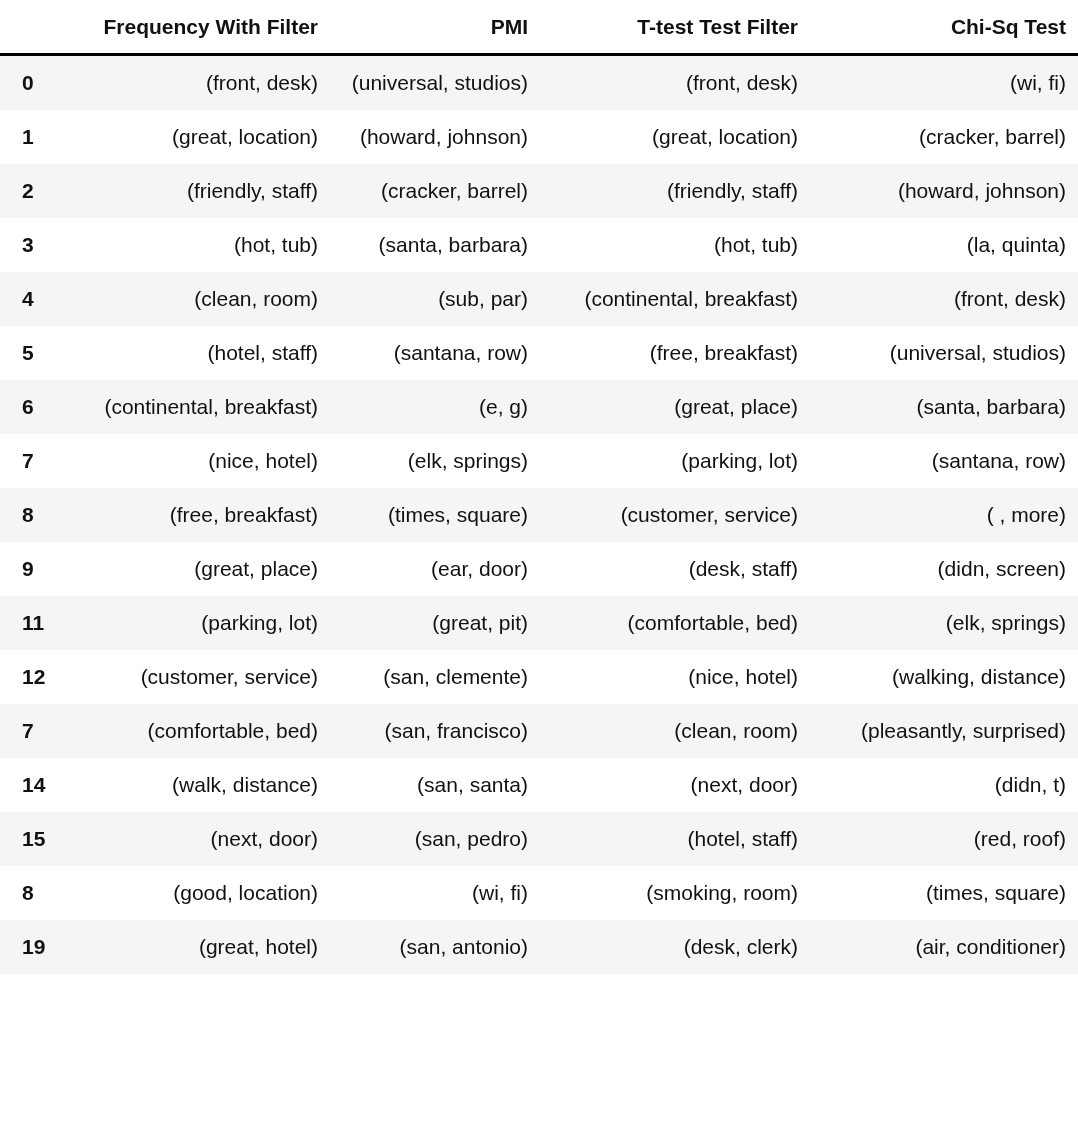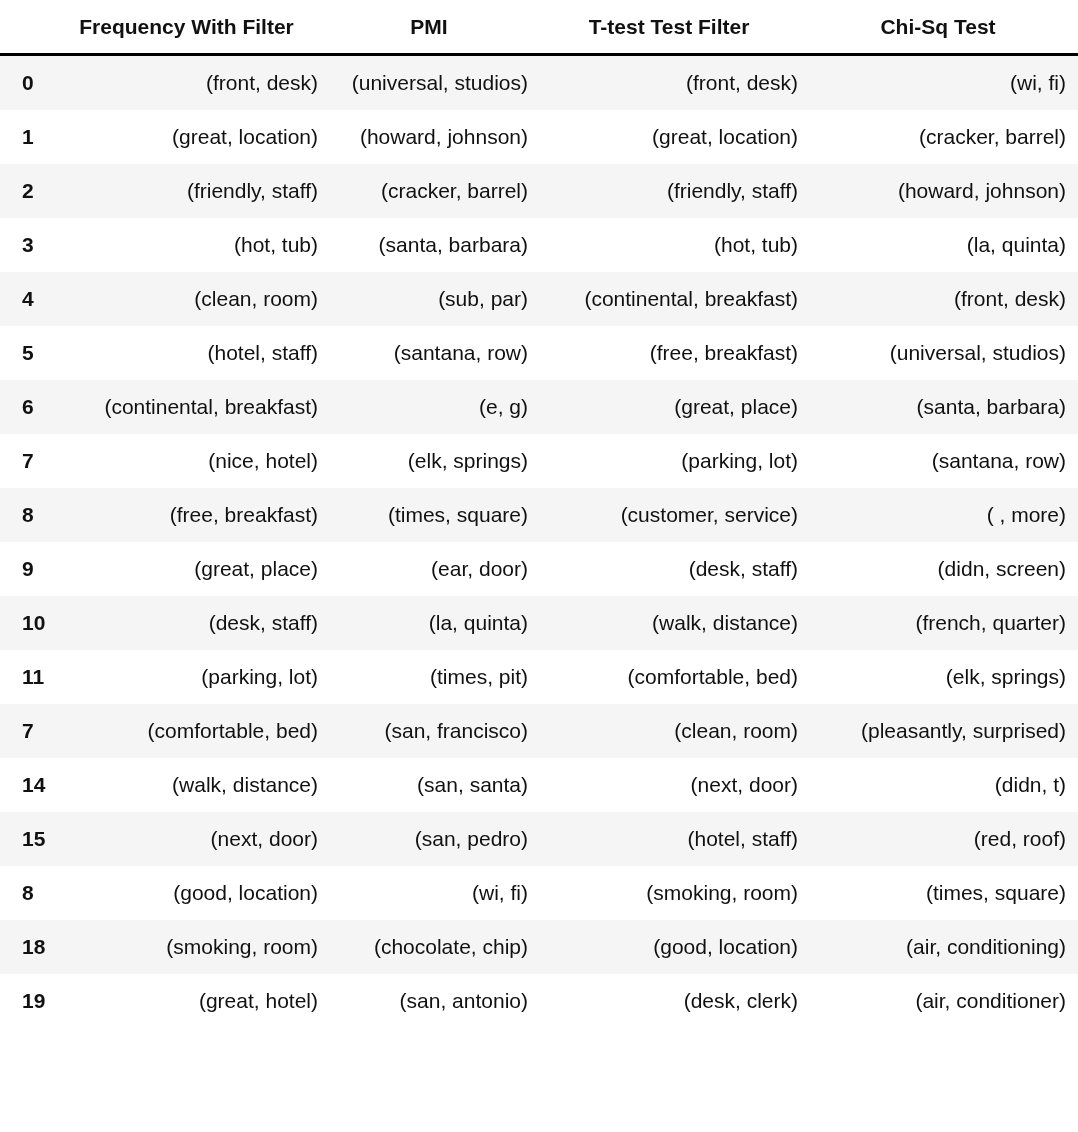--- a/index.html
+++ b/index.html
@@ -31,7 +31,7 @@
 
   thead th {
     font-weight: 700;
-    text-align: center;
+    text-align: right;
     padding: 14px 12px 14px 0;
     border-bottom: 3px solid var(--rule);
     background: #ffffff;

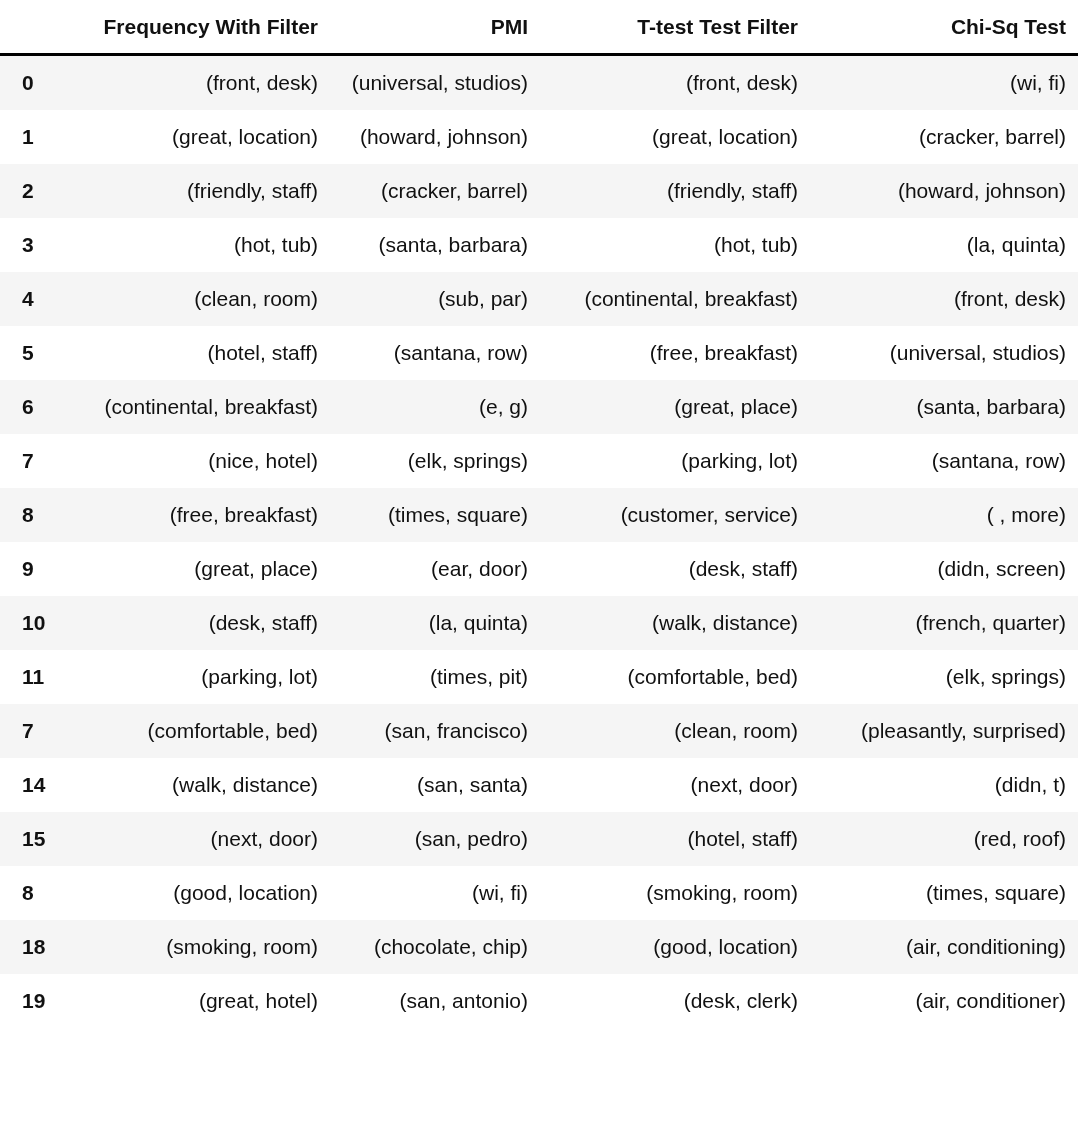--- a/index.html
+++ b/index.html
@@ -152,13 +152,6 @@
         <td>(didn, screen)</td>
       </tr>
       <tr>
-        <th class="idx">10</th>
-        <td>(desk, staff)</td>
-        <td>(la, quinta)</td>
-        <td>(walk, distance)</td>
-        <td>(french, quarter)</td>
-      </tr>
-      <tr>
         <th class="idx">11</th>
         <td>(parking, lot)</td>
         <td>(times, pit)</td>

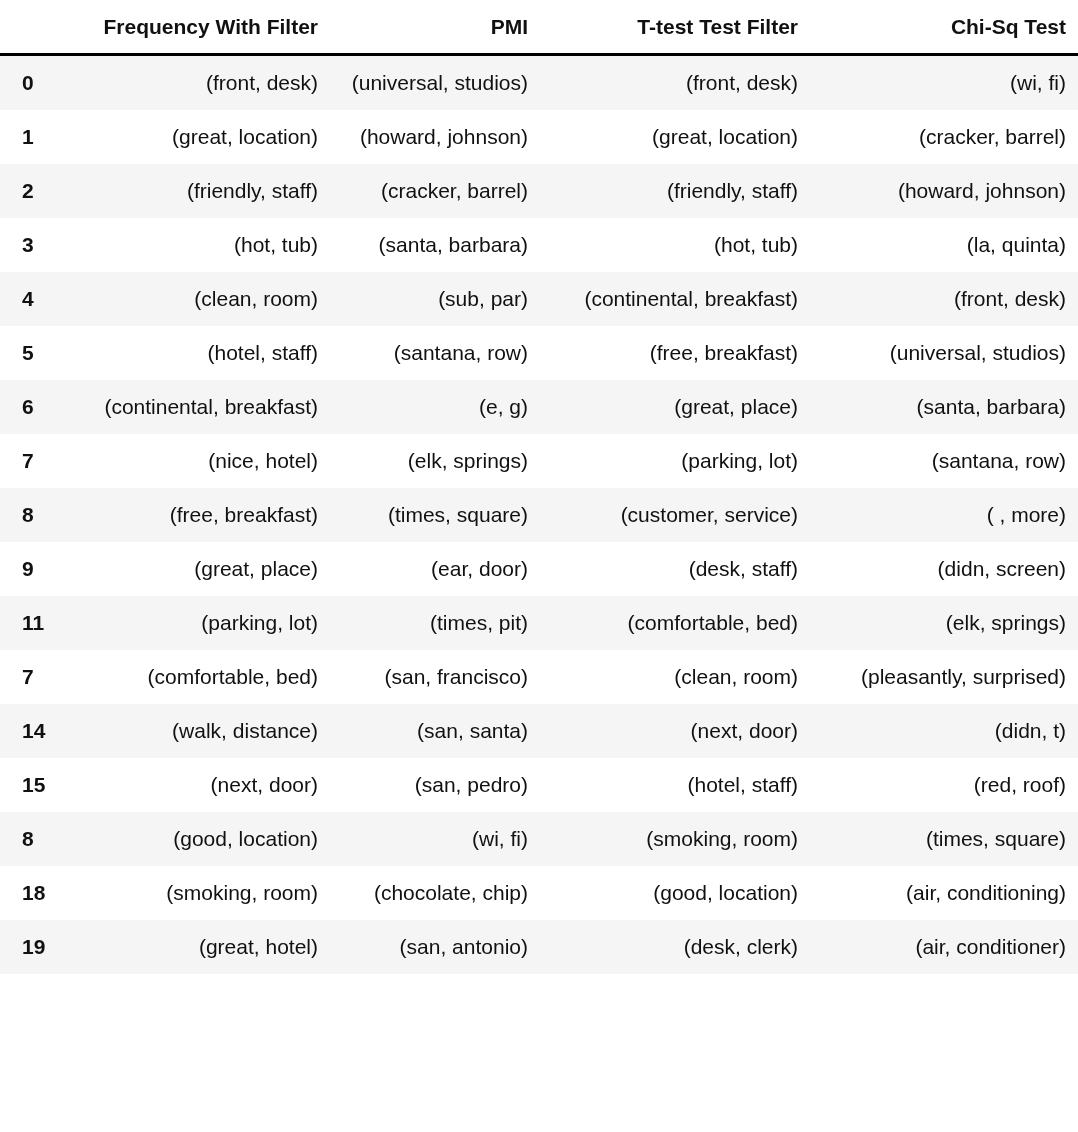--- a/index.html
+++ b/index.html
@@ -154,7 +154,7 @@
       <tr>
         <th class="idx">11</th>
         <td>(parking, lot)</td>
-        <td>(times, pit)</td>
+        <td>(great, pit)</td>
         <td>(comfortable, bed)</td>
         <td>(elk, springs)</td>
       </tr>

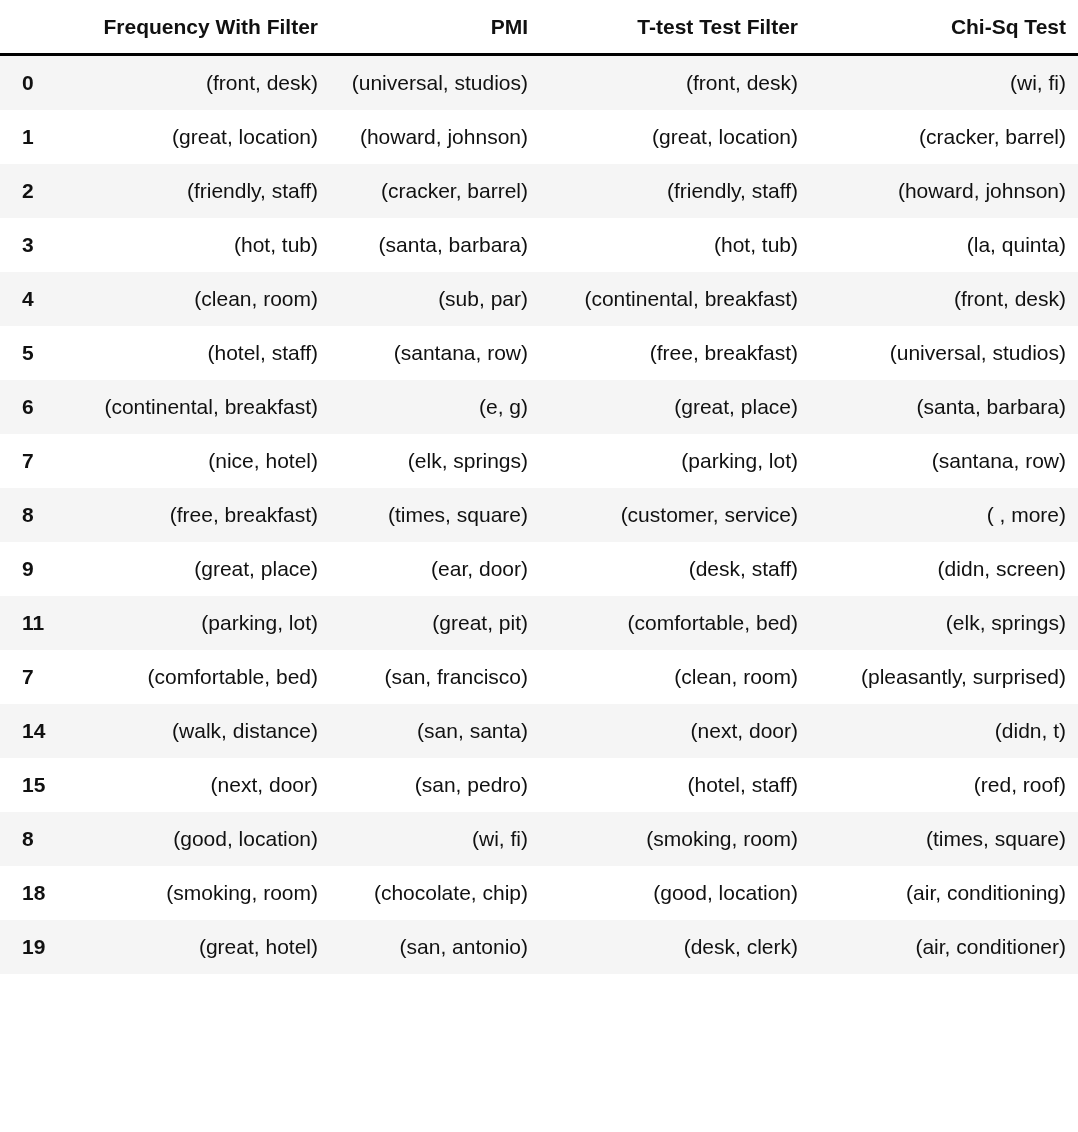--- a/index.html
+++ b/index.html
@@ -159,6 +159,13 @@
         <td>(elk, springs)</td>
       </tr>
       <tr>
+        <th class="idx">12</th>
+        <td>(customer, service)</td>
+        <td>(san, clemente)</td>
+        <td>(nice, hotel)</td>
+        <td>(walking, distance)</td>
+      </tr>
+      <tr>
         <th class="idx">7</th>
         <td>(comfortable, bed)</td>
         <td>(san, francisco)</td>

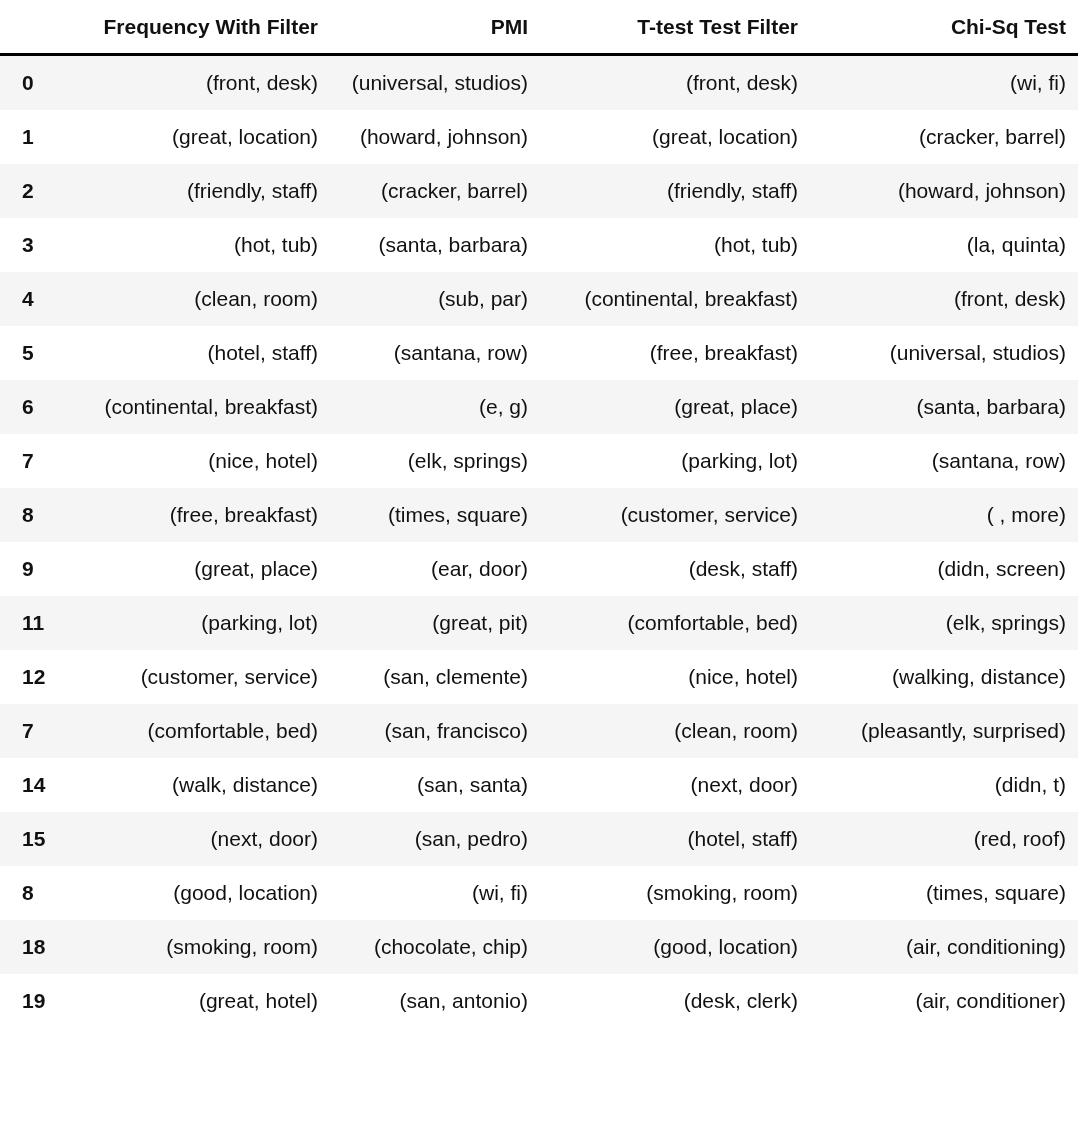--- a/index.html
+++ b/index.html
@@ -194,13 +194,6 @@
         <td>(times, square)</td>
       </tr>
       <tr>
-        <th class="idx">18</th>
-        <td>(smoking, room)</td>
-        <td>(chocolate, chip)</td>
-        <td>(good, location)</td>
-        <td>(air, conditioning)</td>
-      </tr>
-      <tr>
         <th class="idx">19</th>
         <td>(great, hotel)</td>
         <td>(san, antonio)</td>

